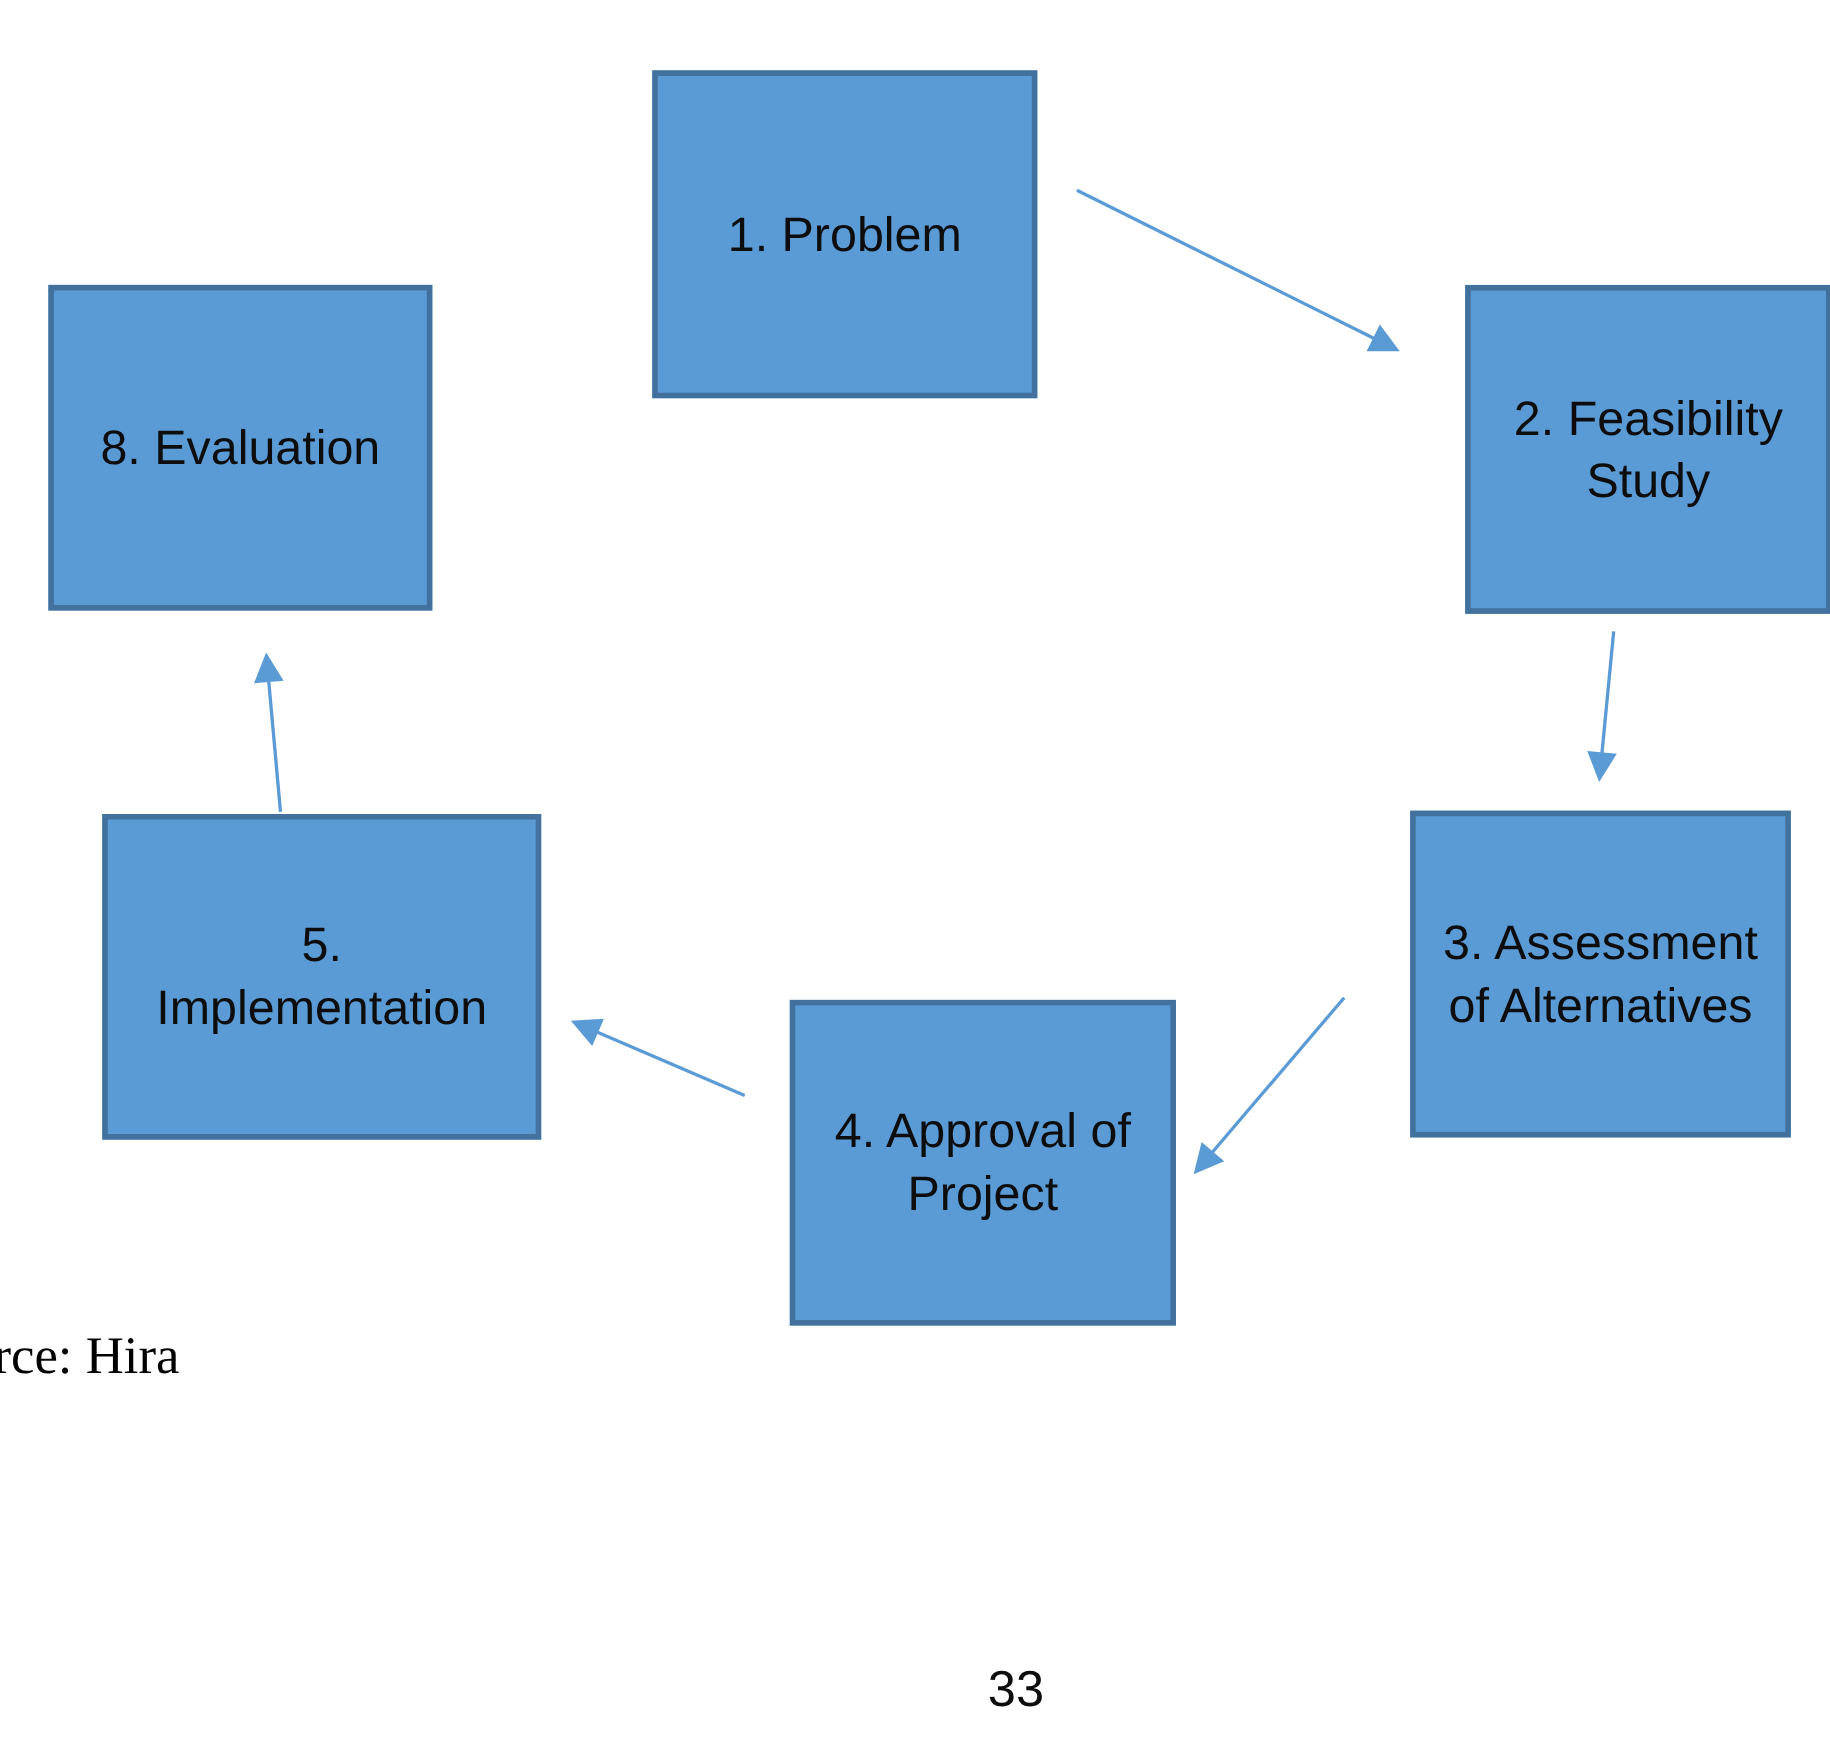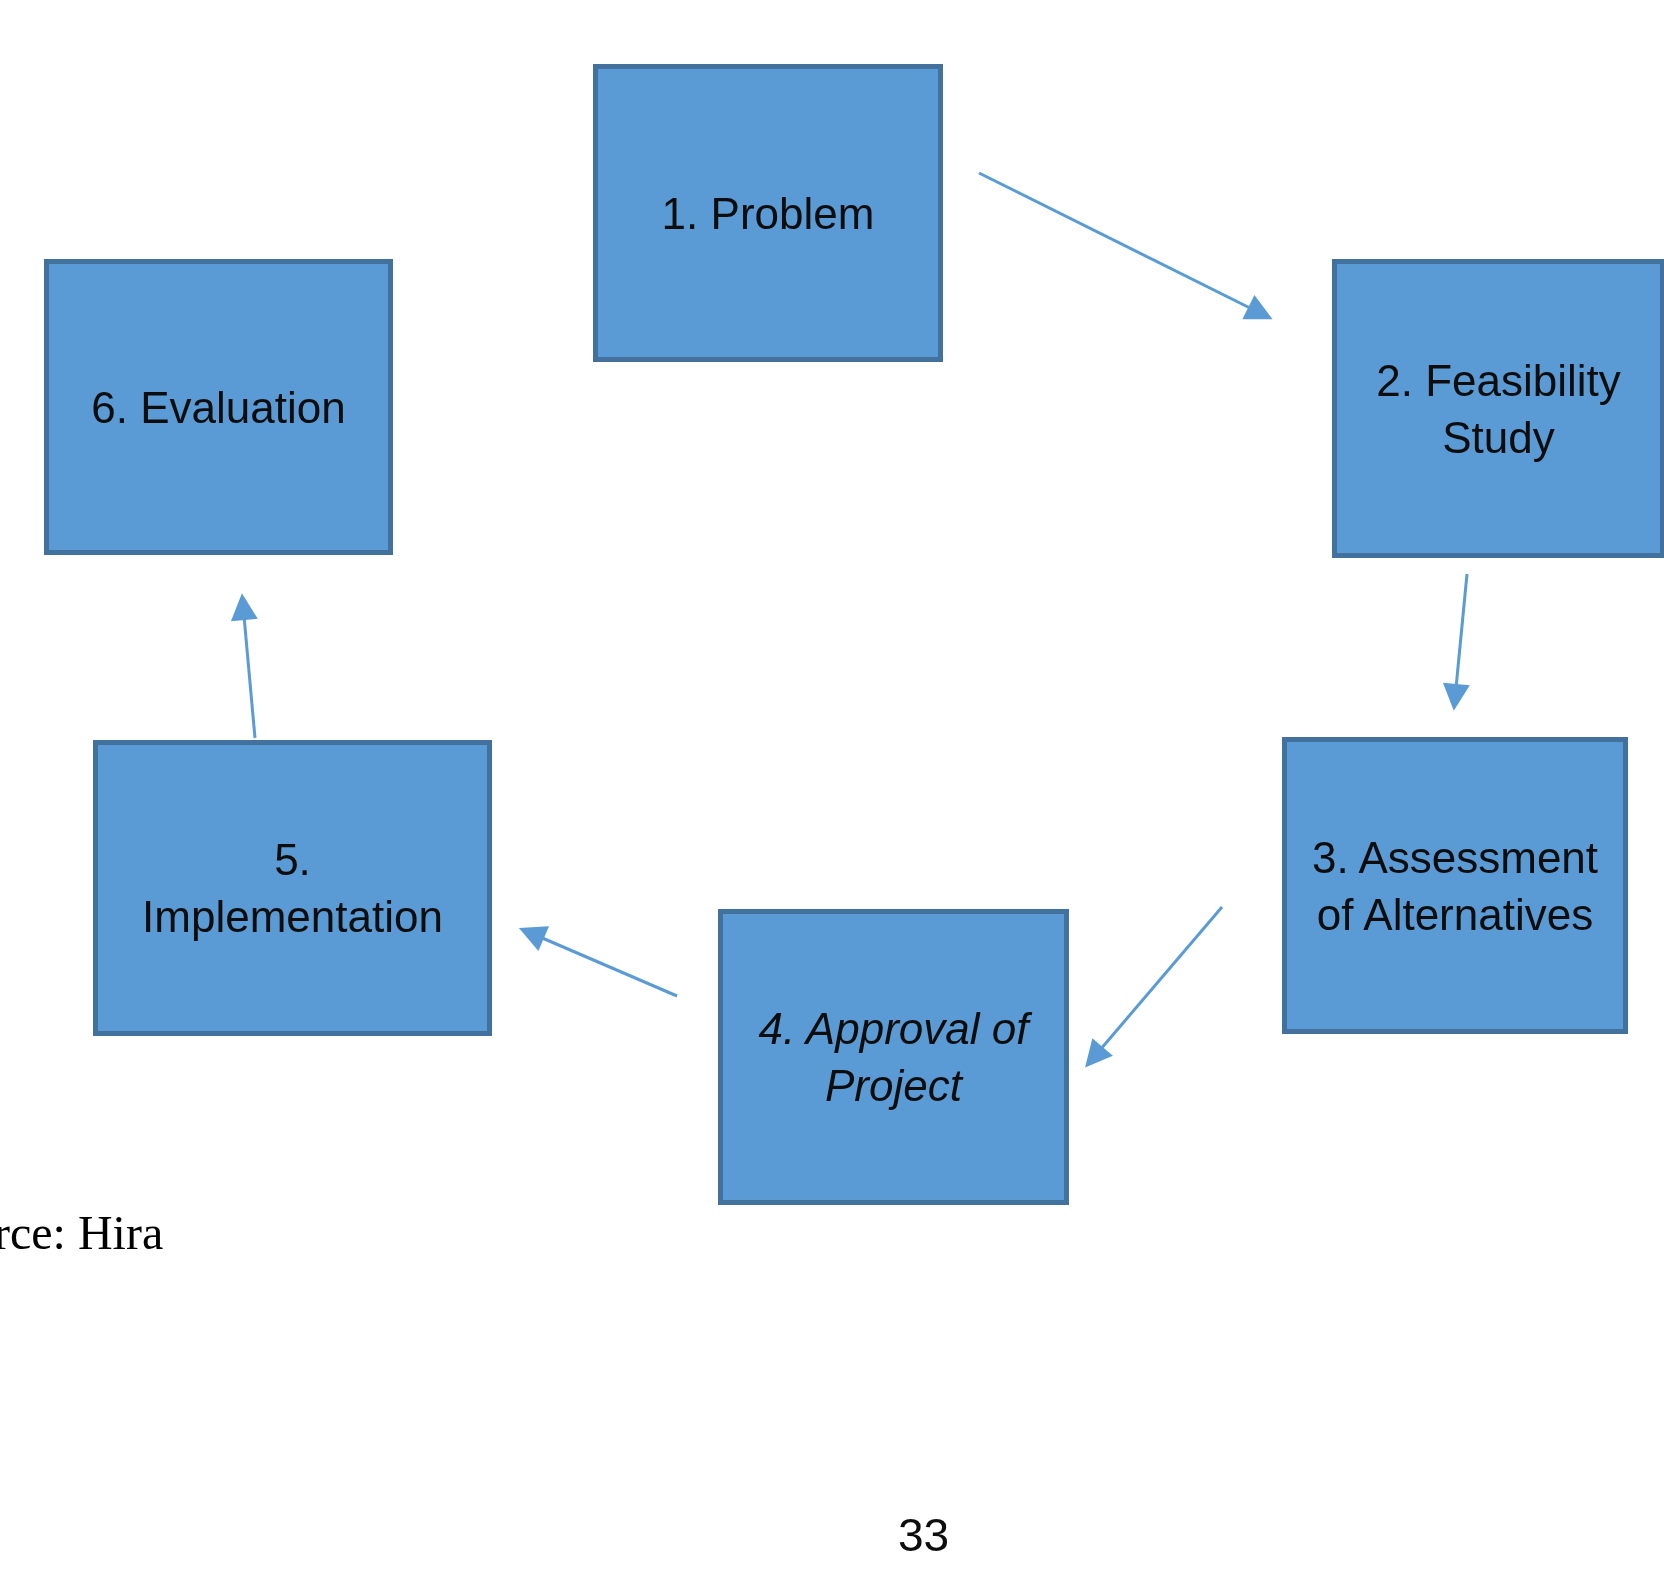--- a/index.html
+++ b/index.html
@@ -109,7 +109,7 @@
   </div>
 
   <div id="box6" class="step-box">
-    <span class="label-line">6. Evaluation</span>
+    <span class="label-line">8. Evaluation</span>
   </div>
 
   <div id="caption">rce: Hira</div>

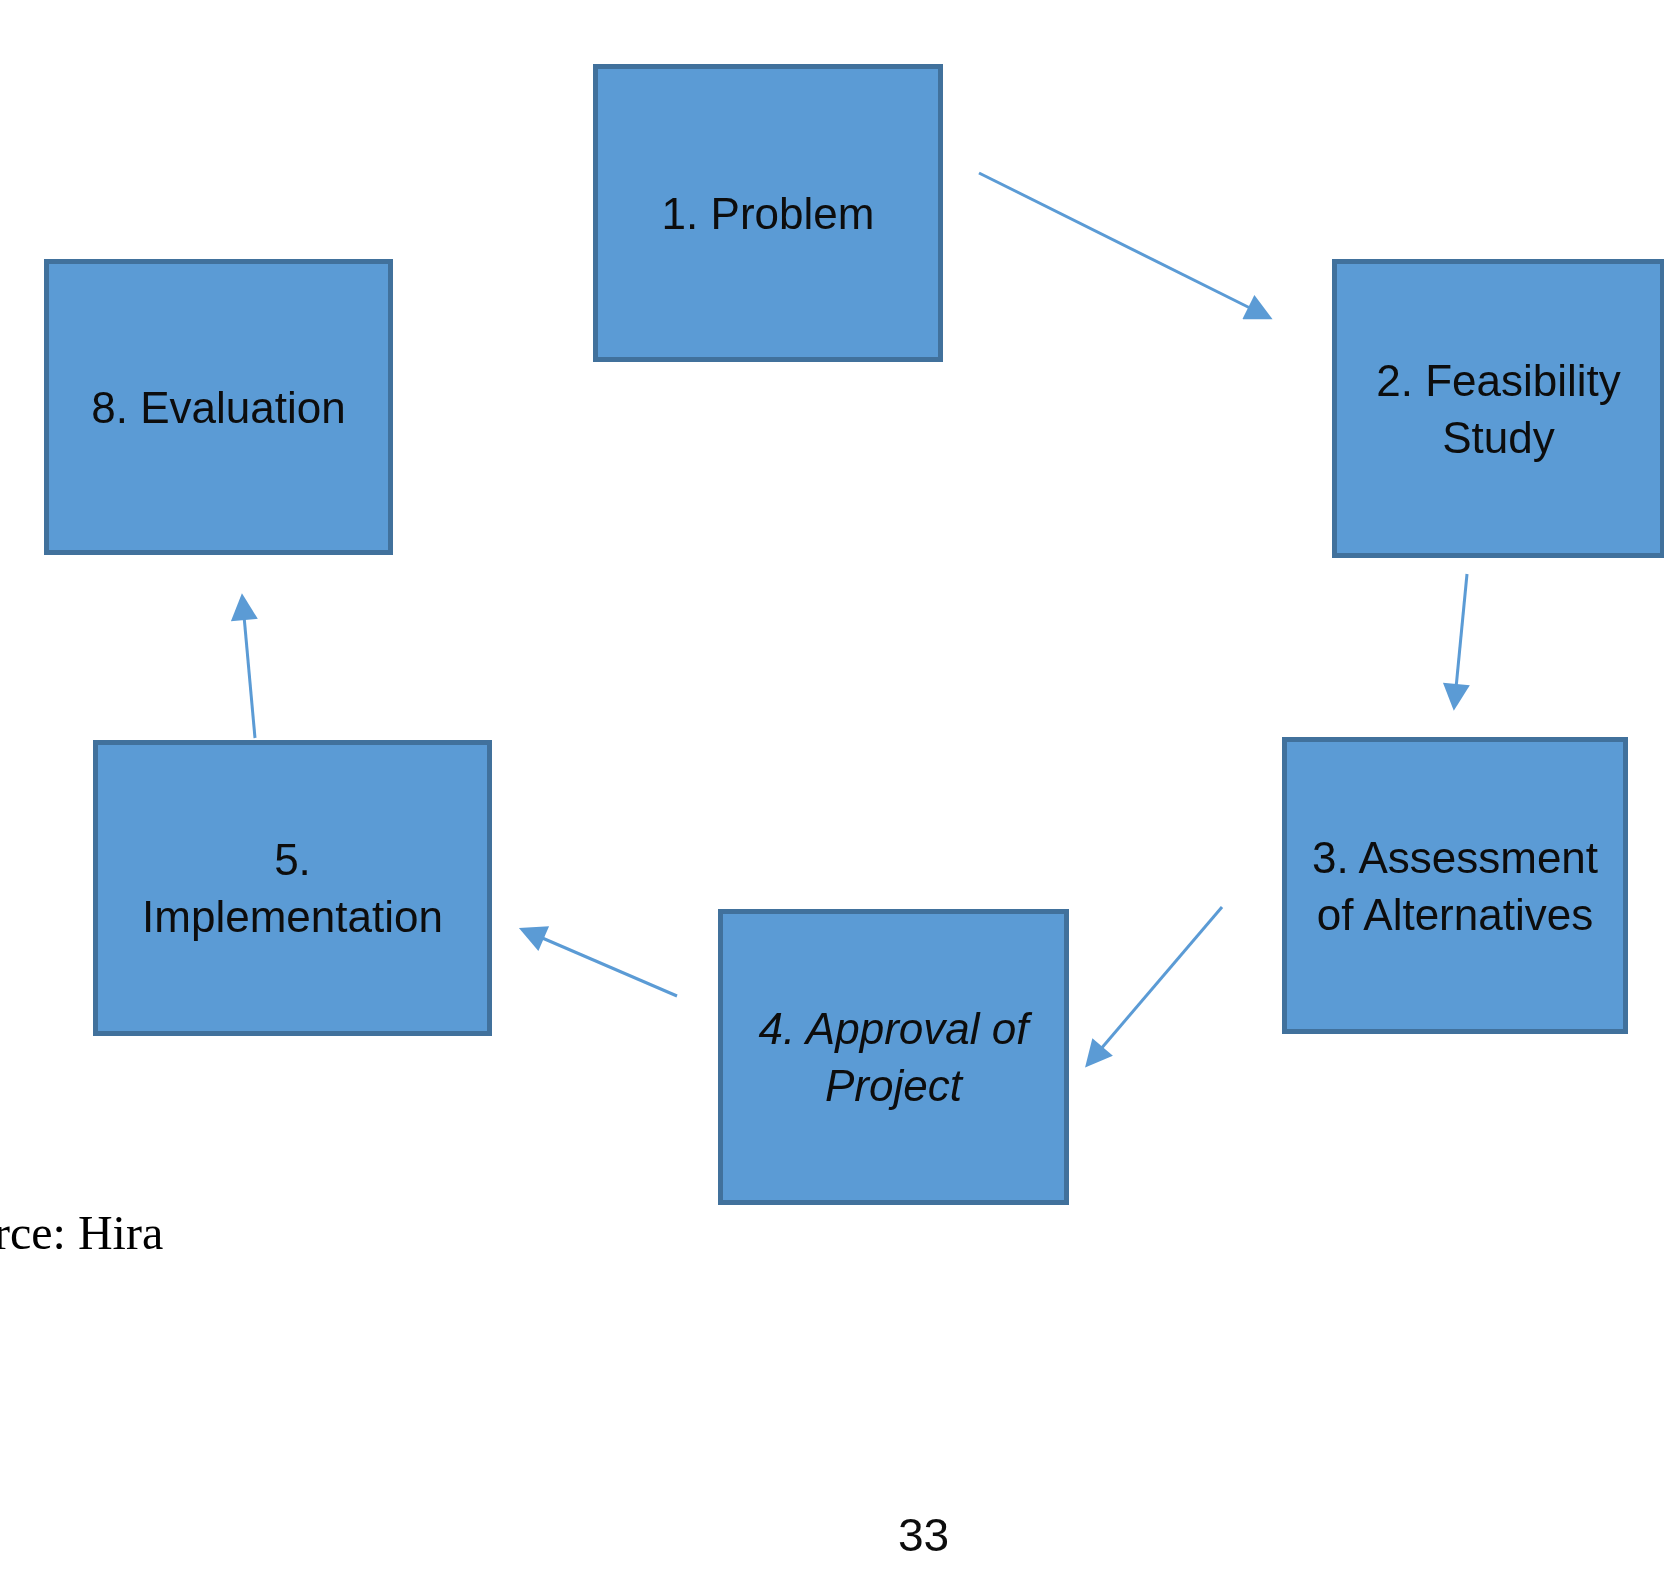--- a/index.html
+++ b/index.html
@@ -44,7 +44,7 @@
   #box1 { left: 593px;  top: 64px;  width: 350px; height: 298px; }
   #box2 { left: 1332px; top: 259px; width: 332px; height: 299px; border-right-width: 4px; align-items: center; }
   #box3 { left: 1282px; top: 707px; width: 346px; height: 297px; margin-top: 30px; }
-  #box4 { left: 718px;  top: 909px; width: 351px; height: 296px; font-style: italic; }
+  #box4 { left: 718px;  top: 909px; width: 351px; height: 296px; }
   #box5 { left: 93px;   top: 740px; width: 399px; height: 296px; }
   #box6 { left: 44px;   top: 259px; width: 349px; height: 296px; padding-bottom: 0; }
   #caption {

